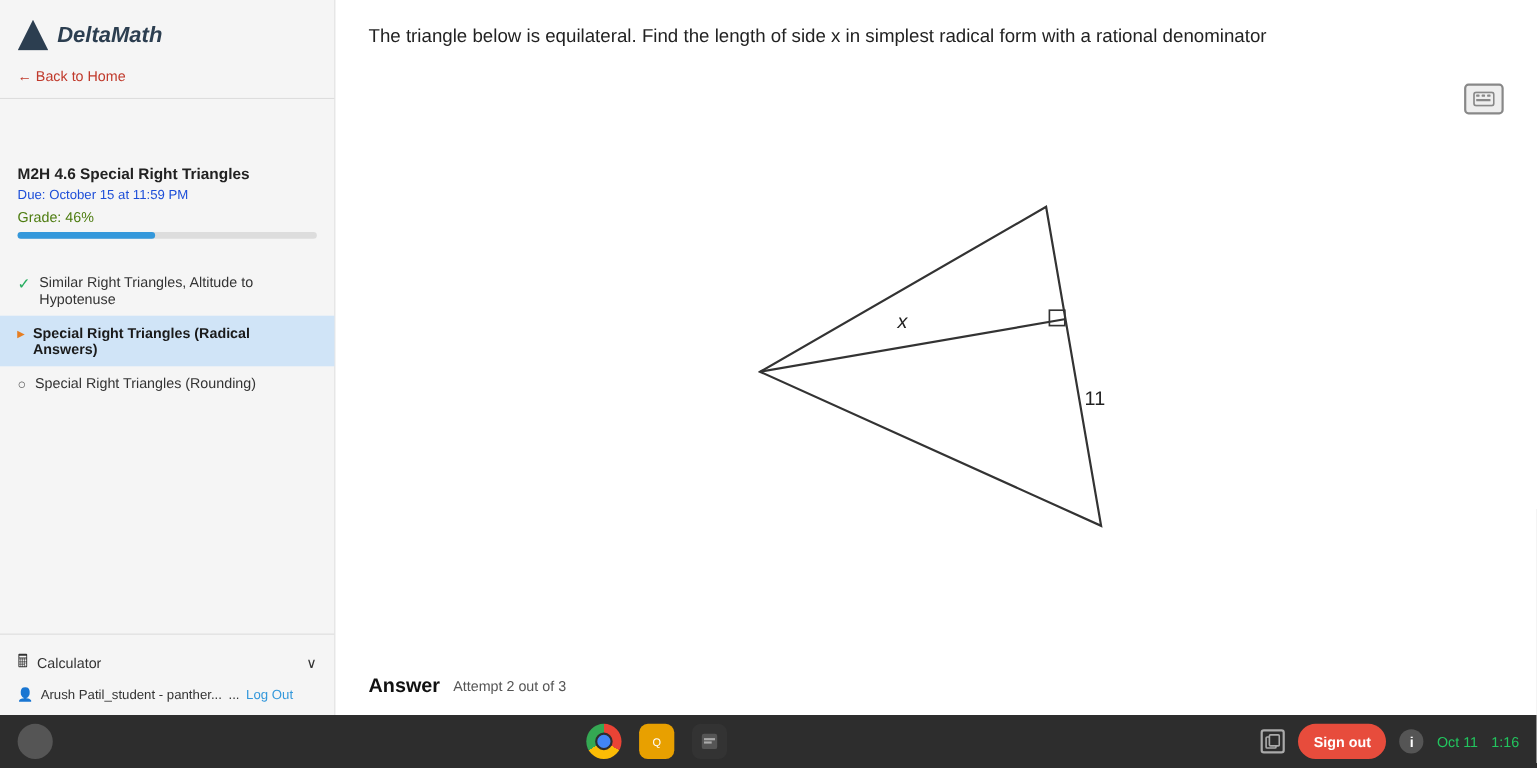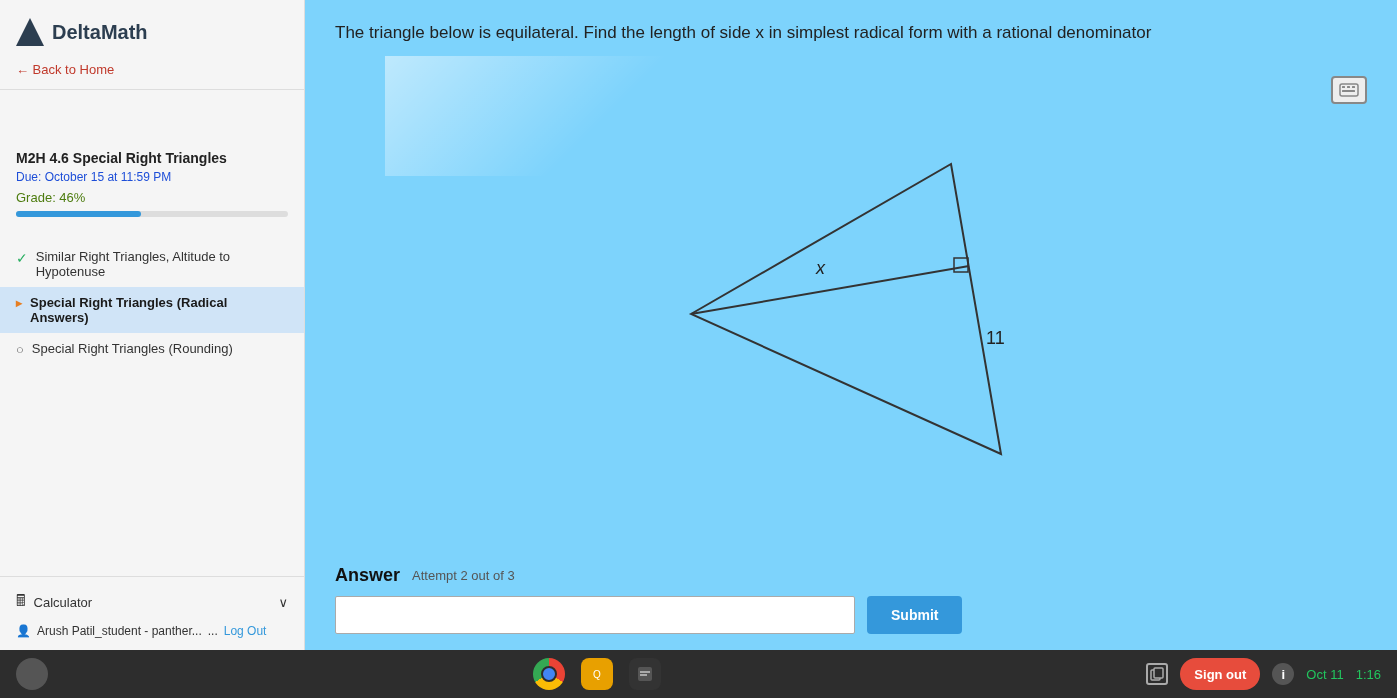--- a/index.html
+++ b/index.html
@@ -48,6 +48,7 @@
       font-size: 20px;
       font-weight: bold;
       color: #2c3e50;
+      font-style: italic;
     }
 
     .back-to-home {

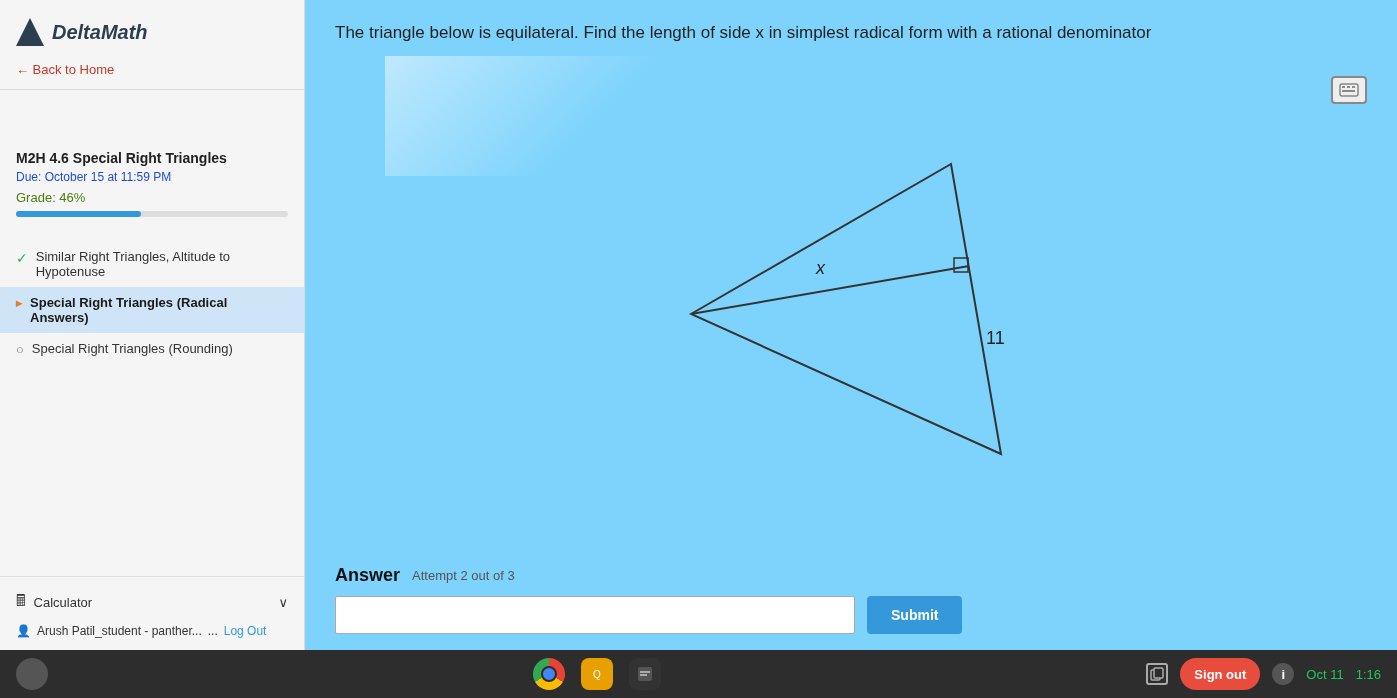--- a/index.html
+++ b/index.html
@@ -165,7 +165,7 @@
     
     .main-content {
       flex: 1;
-      background: #7dd3fc;
+      background: #ffffff;
       display: flex;
       flex-direction: column;
       padding: 20px 30px 0 30px;

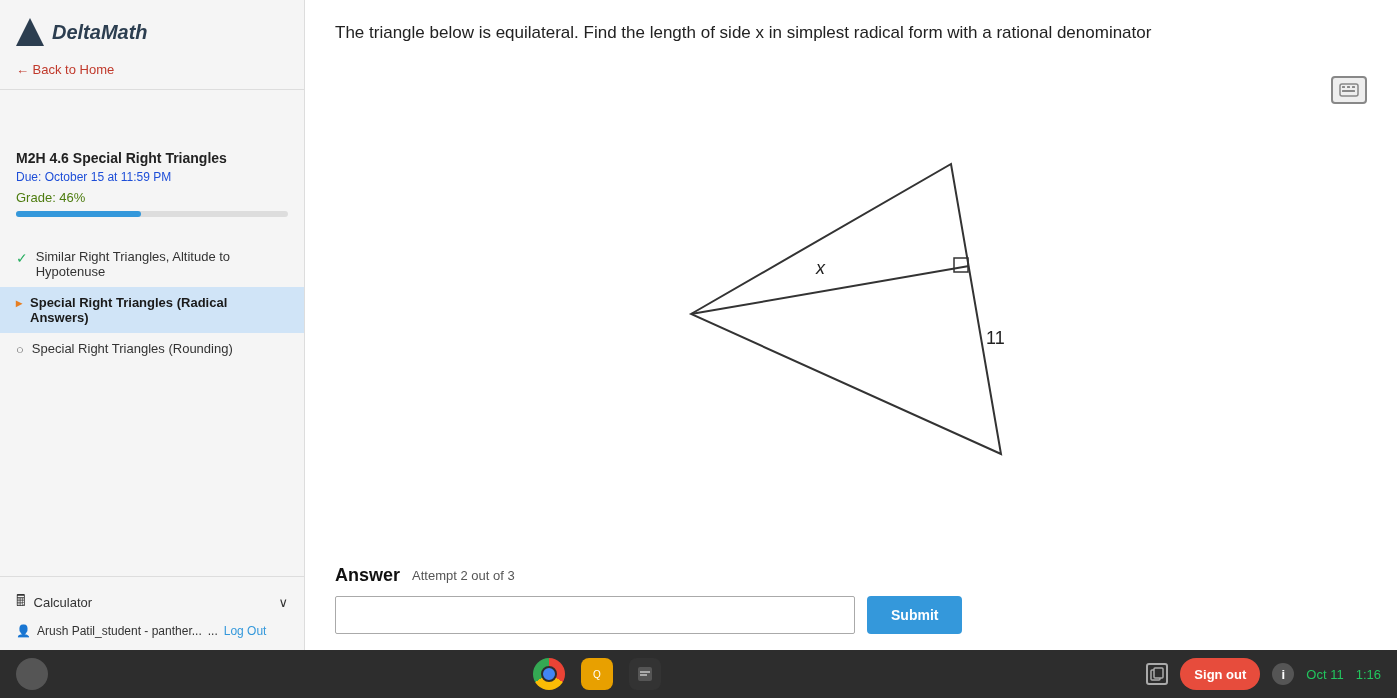--- a/index.html
+++ b/index.html
@@ -197,7 +197,7 @@
     .answer-section {
       padding: 12px 0 16px 0;
       display: flex;
-      flex-direction: column;
+      flex-direction: row;
       gap: 10px;
     }
     .answer-header {

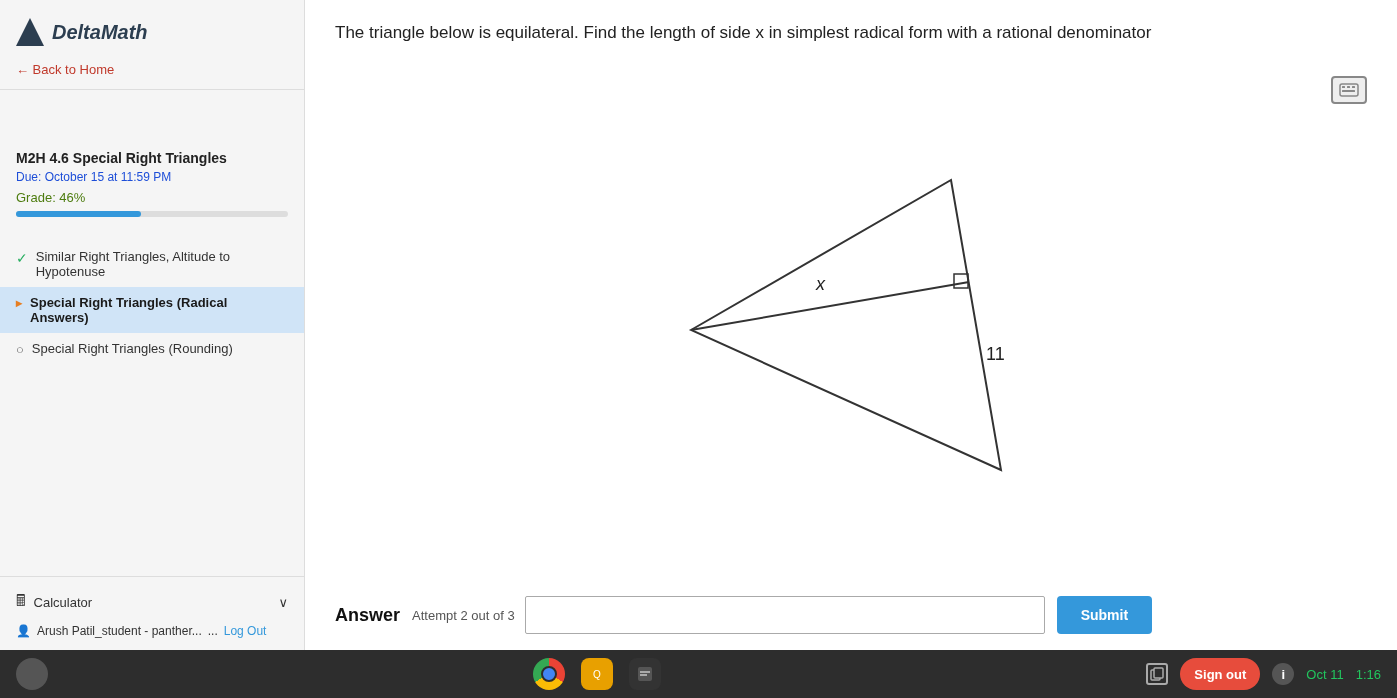--- a/index.html
+++ b/index.html
@@ -464,10 +464,6 @@
         <span class="answer-label">Answer</span>
         <span class="attempt-text">Attempt 2 out of 3</span>
       </div>
-      <div class="answer-input-row">
-        <input class="answer-input" type="text" value="" style="">
-        <button class="submit-btn">Submit</button>
-      </div>
     </div>
 
   </div>

